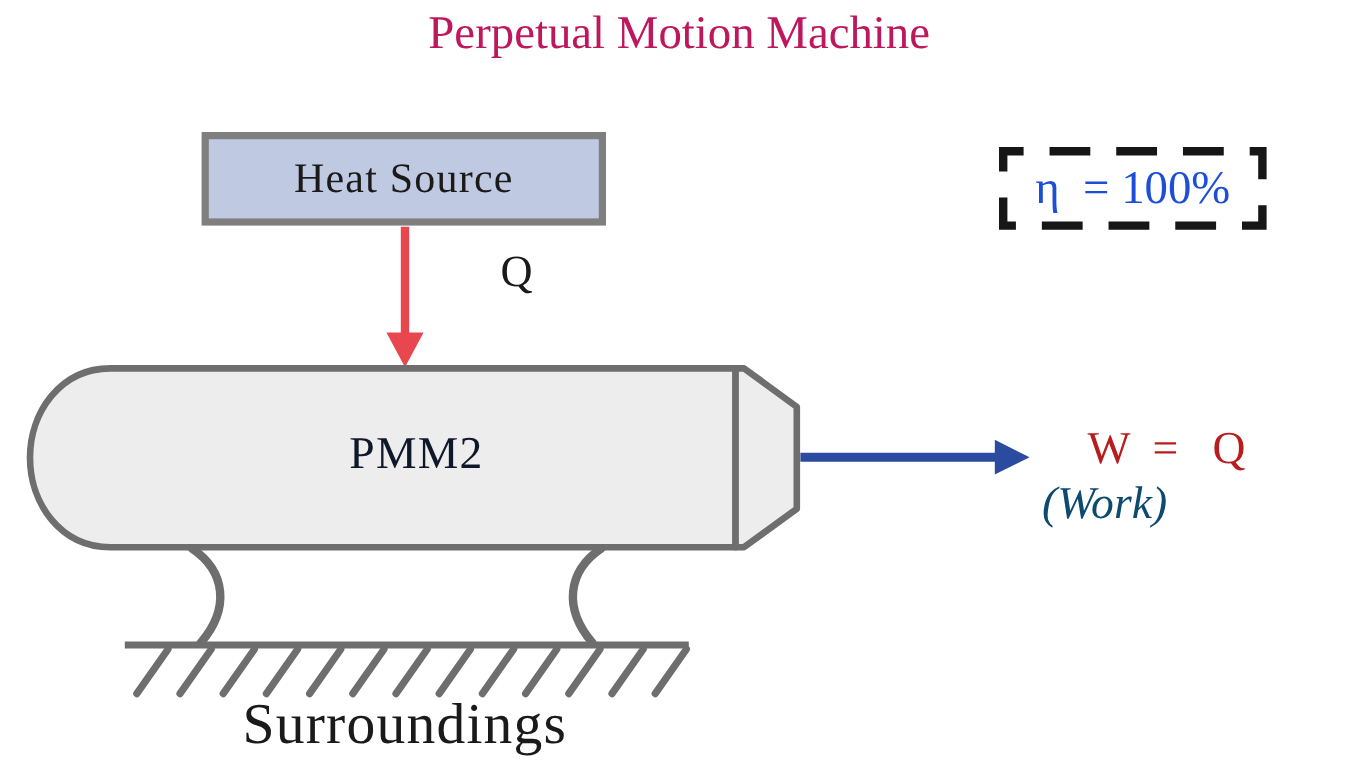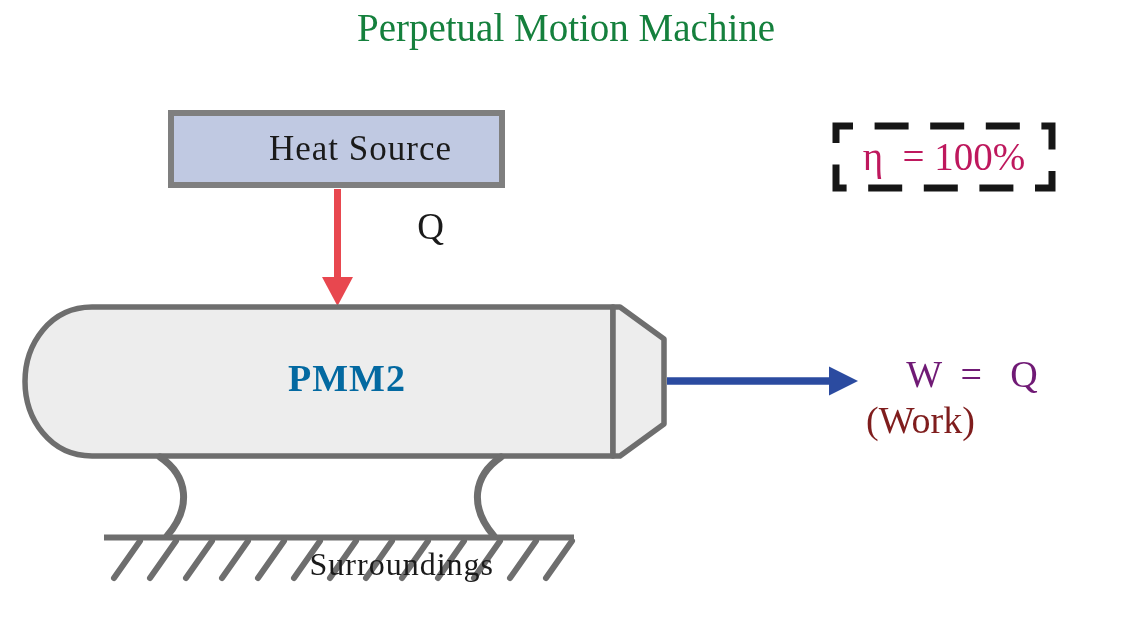--- a/index.html
+++ b/index.html
@@ -76,7 +76,7 @@
     <path d="M140 541 L114 578 M176 541 L150 578 M212 541 L186 578 M248 541 L222 578 M284 541 L258 578 M320 541 L294 578 M356 541 L330 578 M392 541 L366 578 M428 541 L402 578 M464 541 L438 578 M500 541 L474 578 M536 541 L510 578 M572 541 L546 578" fill="none" stroke-width="6" stroke-linecap="round" style="stroke: rgb(110, 110, 110);"></path>
   </svg>
 
-  <div class="label title" style="color: #15803d;">
+  <div class="label title" style="color: #be185d;">
     <div>Perpetual Motion Machine</div>
   </div>
 

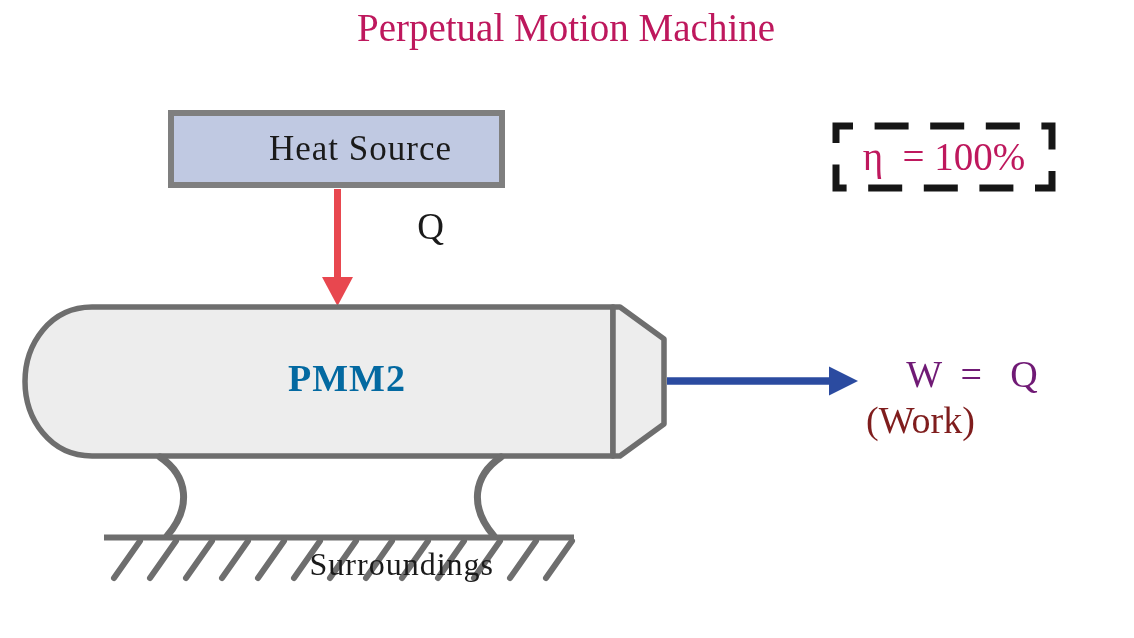--- a/index.html
+++ b/index.html
@@ -19,7 +19,7 @@
   .heat-source-label{
     left:168px;top:110px;width:337px;height:78px;
     display:flex;align-items:center;justify-content:center;
-    font-size:35px;letter-spacing:1px;margin-left:24px;
+    font-size:35px;letter-spacing:1px;
   }
   .q-heat-label{
     left:348px;top:206px;width:165px;

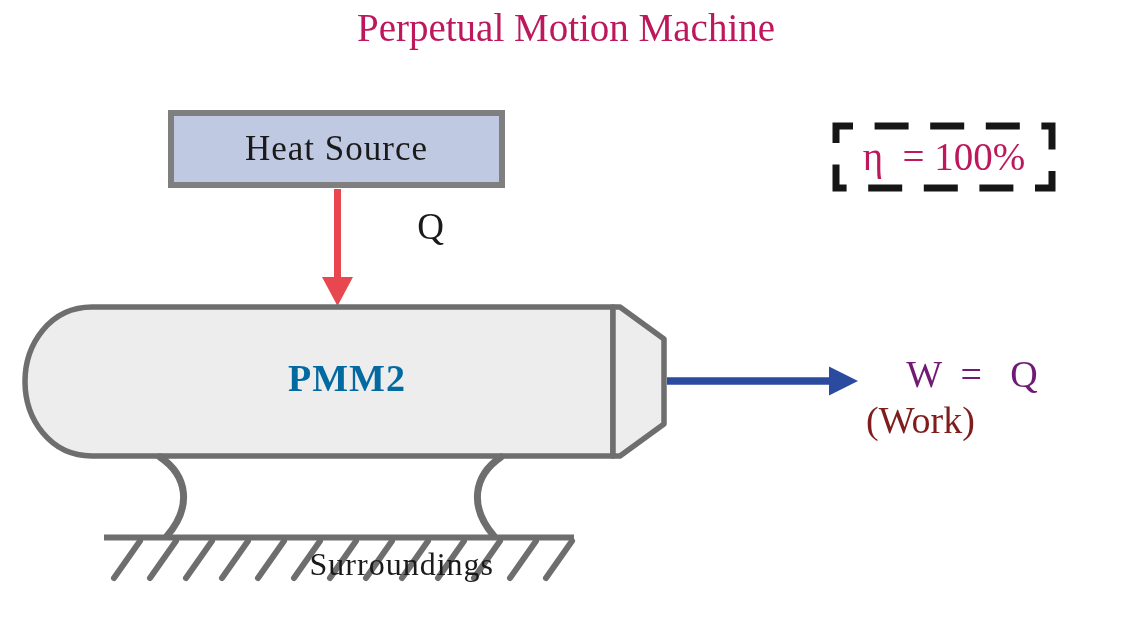--- a/index.html
+++ b/index.html
@@ -92,7 +92,7 @@
 
   <div class="label work-caption-label" style="color: #7f1d1d;">(Work)</div>
 
-  <div class="label efficiency-label" style="color: #be185d;">η  = 100%</div>
+  <div class="label efficiency-label" style="color: #1d4ed8;">η  = 100%</div>
 
   <div class="label surroundings-label" style="color: rgb(26, 26, 26);">Surroundings</div>
 

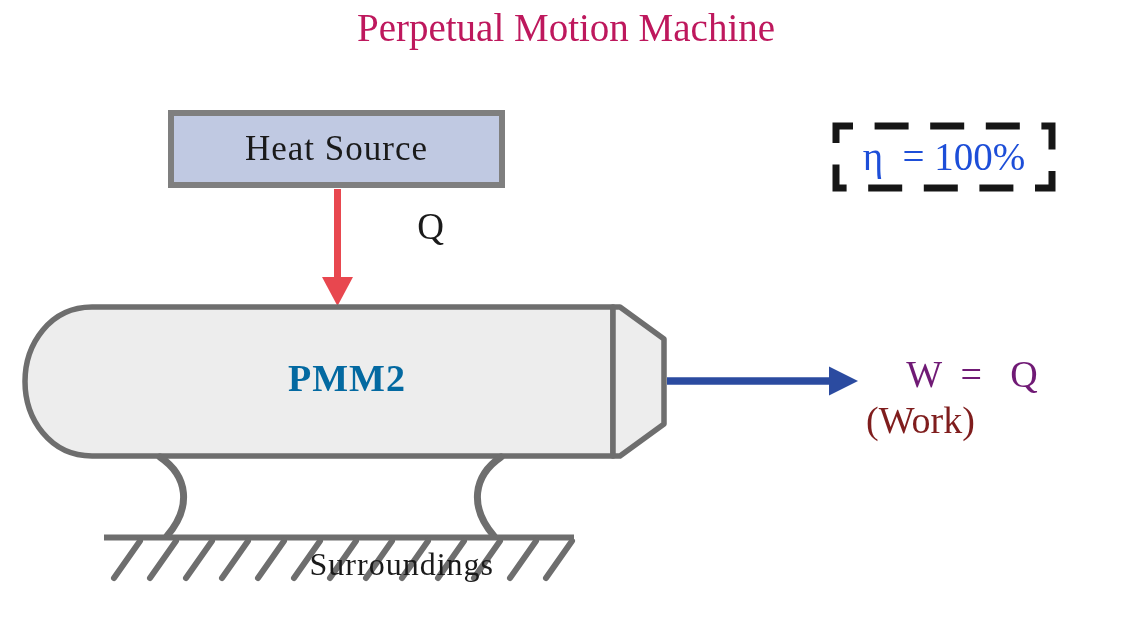--- a/index.html
+++ b/index.html
@@ -86,7 +86,7 @@
     <div>Q</div>
   </div>
 
-  <div class="label pmm2-label" style="color: #0369a1; font-weight: bold;">PMM2</div>
+  <div class="label pmm2-label" style="color: #0f172a;">PMM2</div>
 
   <div class="label w-eq-label" style="color: #701a75;">W  =   Q</div>
 

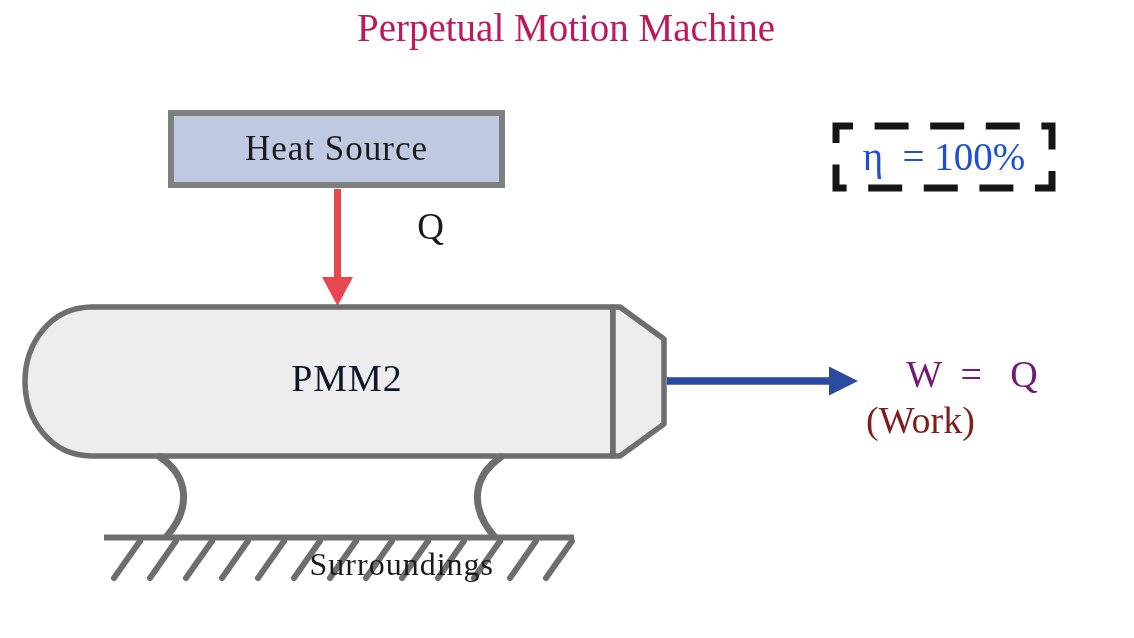--- a/index.html
+++ b/index.html
@@ -88,7 +88,7 @@
 
   <div class="label pmm2-label" style="color: #0f172a;">PMM2</div>
 
-  <div class="label w-eq-label" style="color: #701a75;">W  =   Q</div>
+  <div class="label w-eq-label" style="color: #b91c1c;">W  =   Q</div>
 
   <div class="label work-caption-label" style="color: #7f1d1d;">(Work)</div>
 

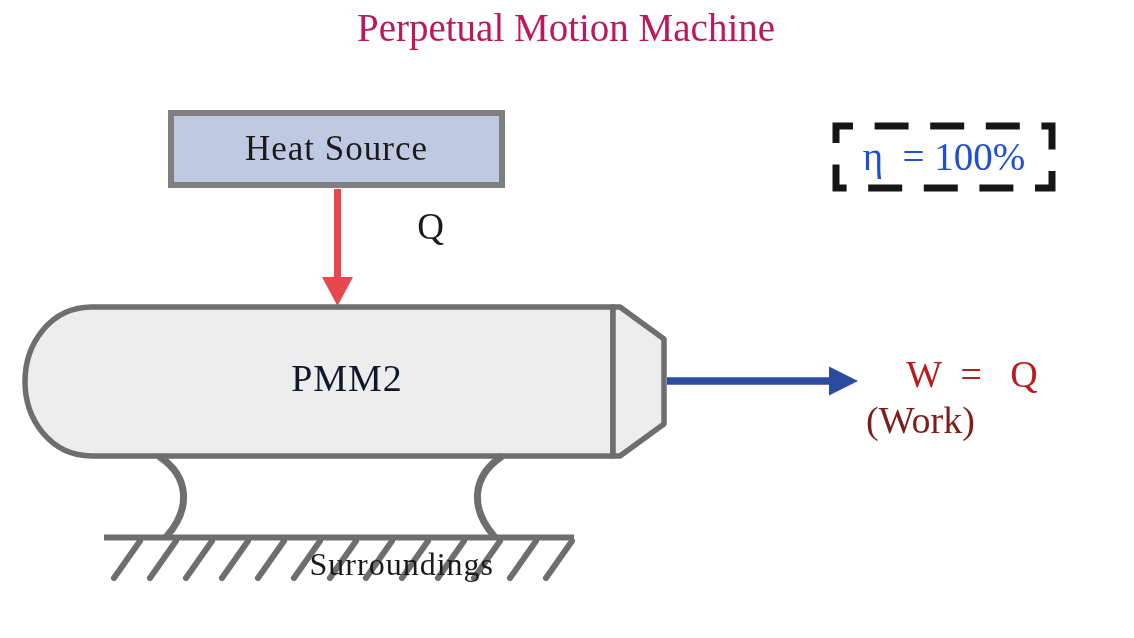--- a/index.html
+++ b/index.html
@@ -90,7 +90,7 @@
 
   <div class="label w-eq-label" style="color: #b91c1c;">W  =   Q</div>
 
-  <div class="label work-caption-label" style="color: #7f1d1d;">(Work)</div>
+  <div class="label work-caption-label" style="color: #0c4a6e; font-style: italic;">(Work)</div>
 
   <div class="label efficiency-label" style="color: #1d4ed8;">η  = 100%</div>
 

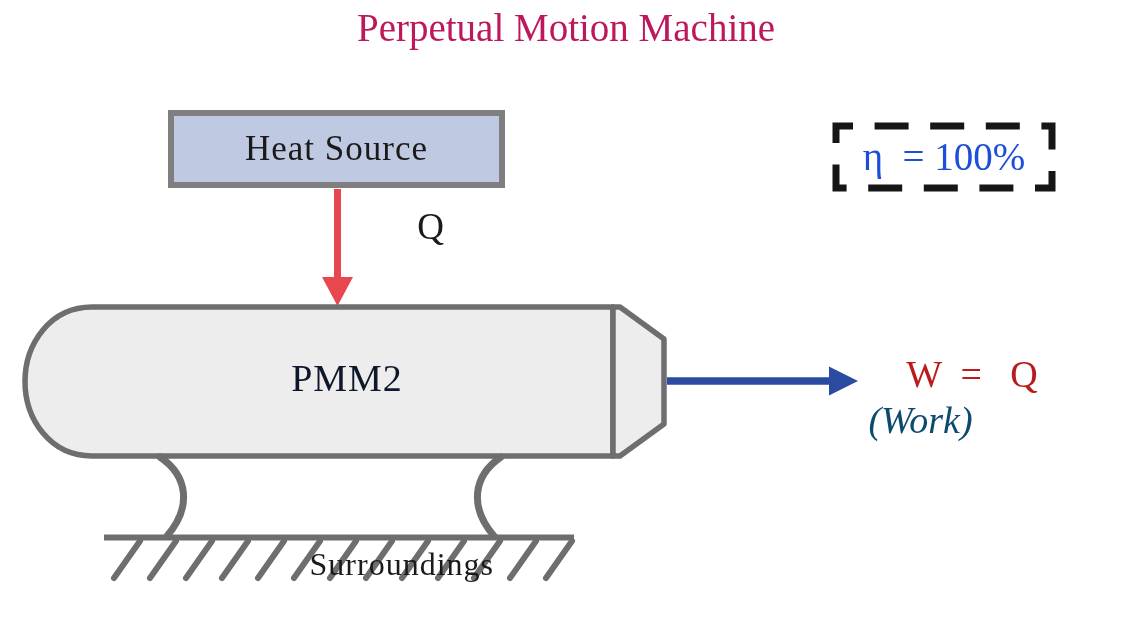--- a/index.html
+++ b/index.html
@@ -43,8 +43,8 @@
     font-size:39px;white-space:pre;
   }
   .surroundings-label{
-    left:202px;top:546px;width:292px;
-    text-align:right;font-size:32px;letter-spacing:1px;
+    left:202px;top:576px;width:292px;
+    text-align:left;font-size:48px;letter-spacing:1px;
   }
 </style>
 </head>

